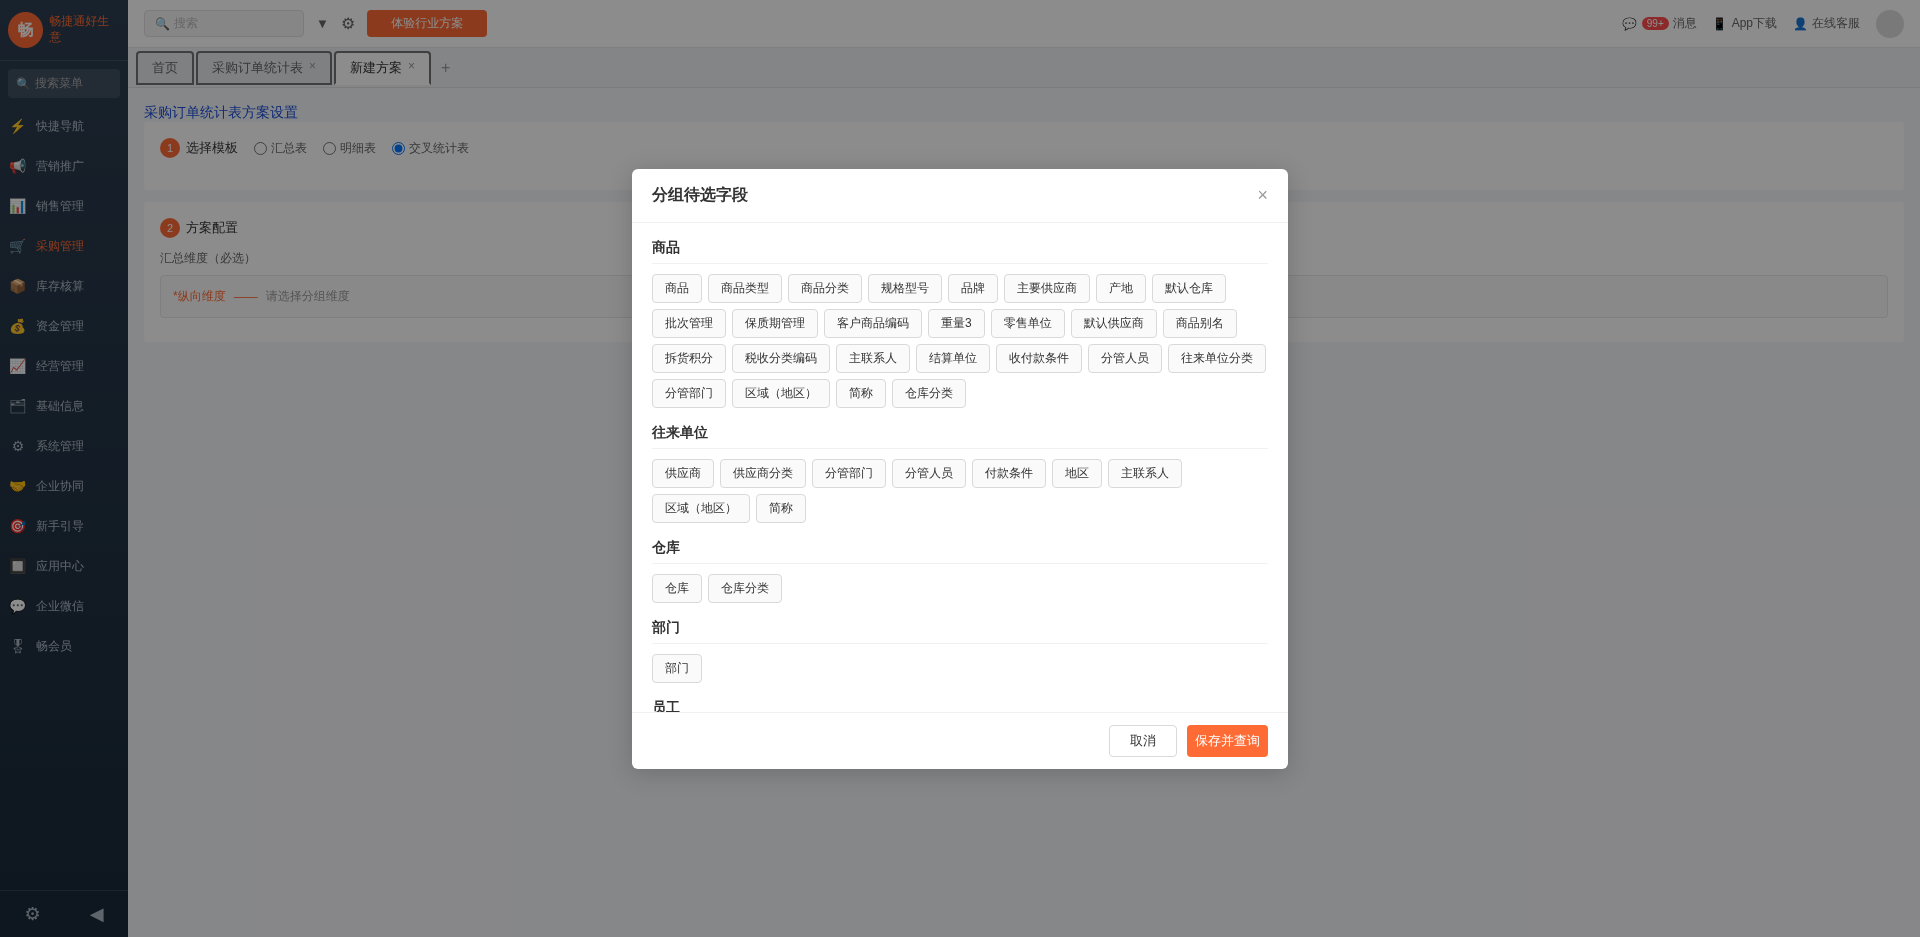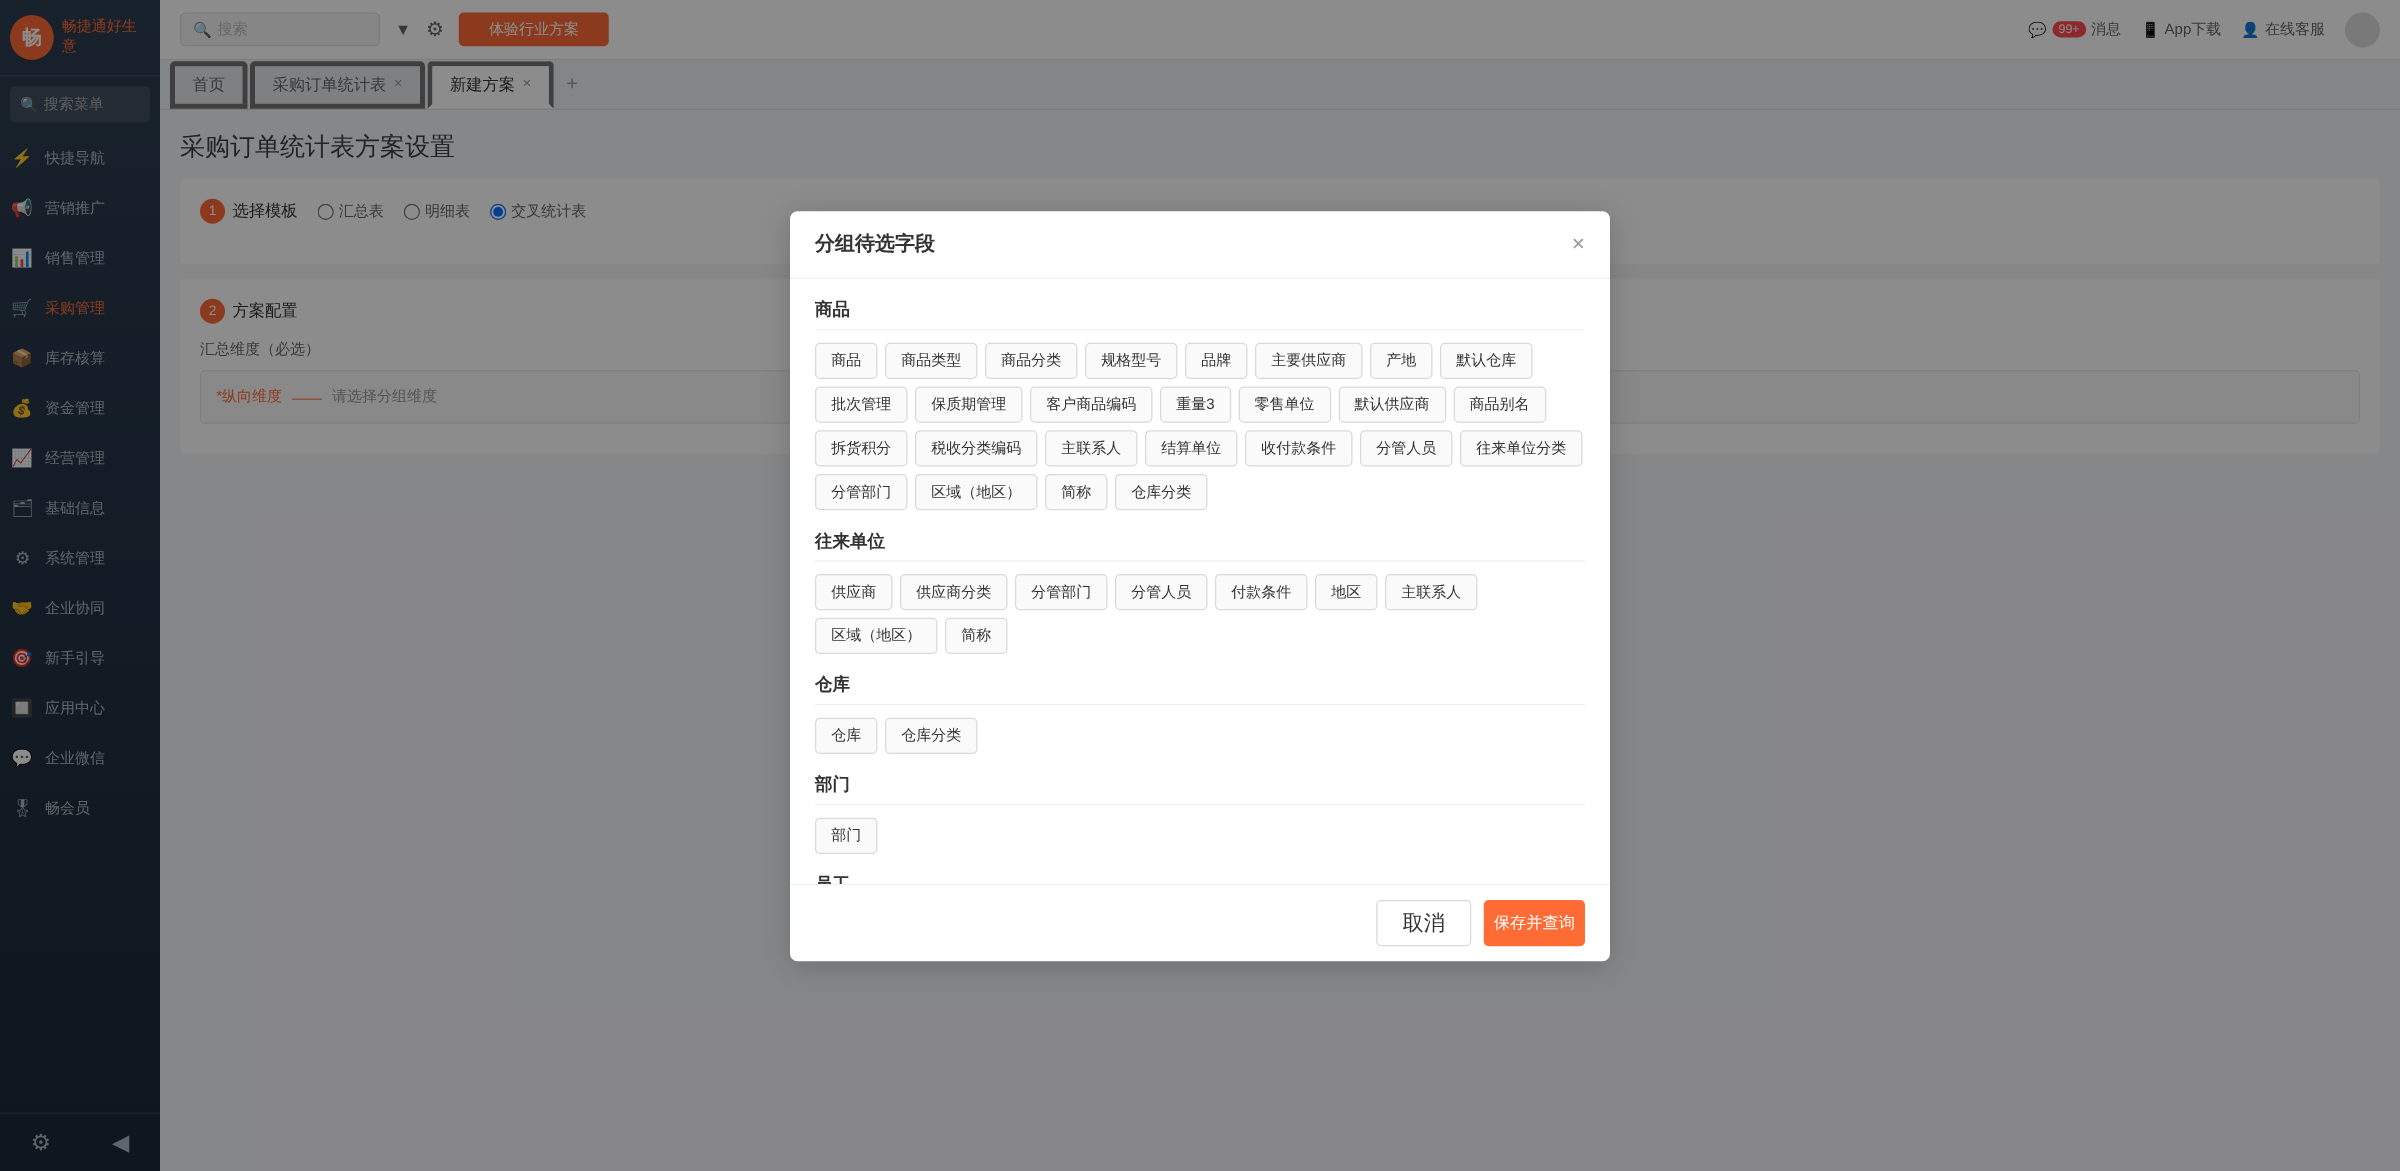--- a/index.html
+++ b/index.html
@@ -80,7 +80,7 @@
     .nav-tab {
       padding: 6px 14px; border-radius: 4px 4px 0 0; cursor: pointer;
       font-size: 13px; color: #666; background: #e8eaed;
-      display: flex; align-items: flex-start; gap: 6px; border: 4px solid #737373;
+      display: flex; align-items: flex-start; gap: 6px; border: 2px solid #737373;
     }
     .nav-tab.active { background: #fff; color: #333; border-bottom-color: #fff; }
     .nav-tab-close { color: #999; font-size: 12px; }

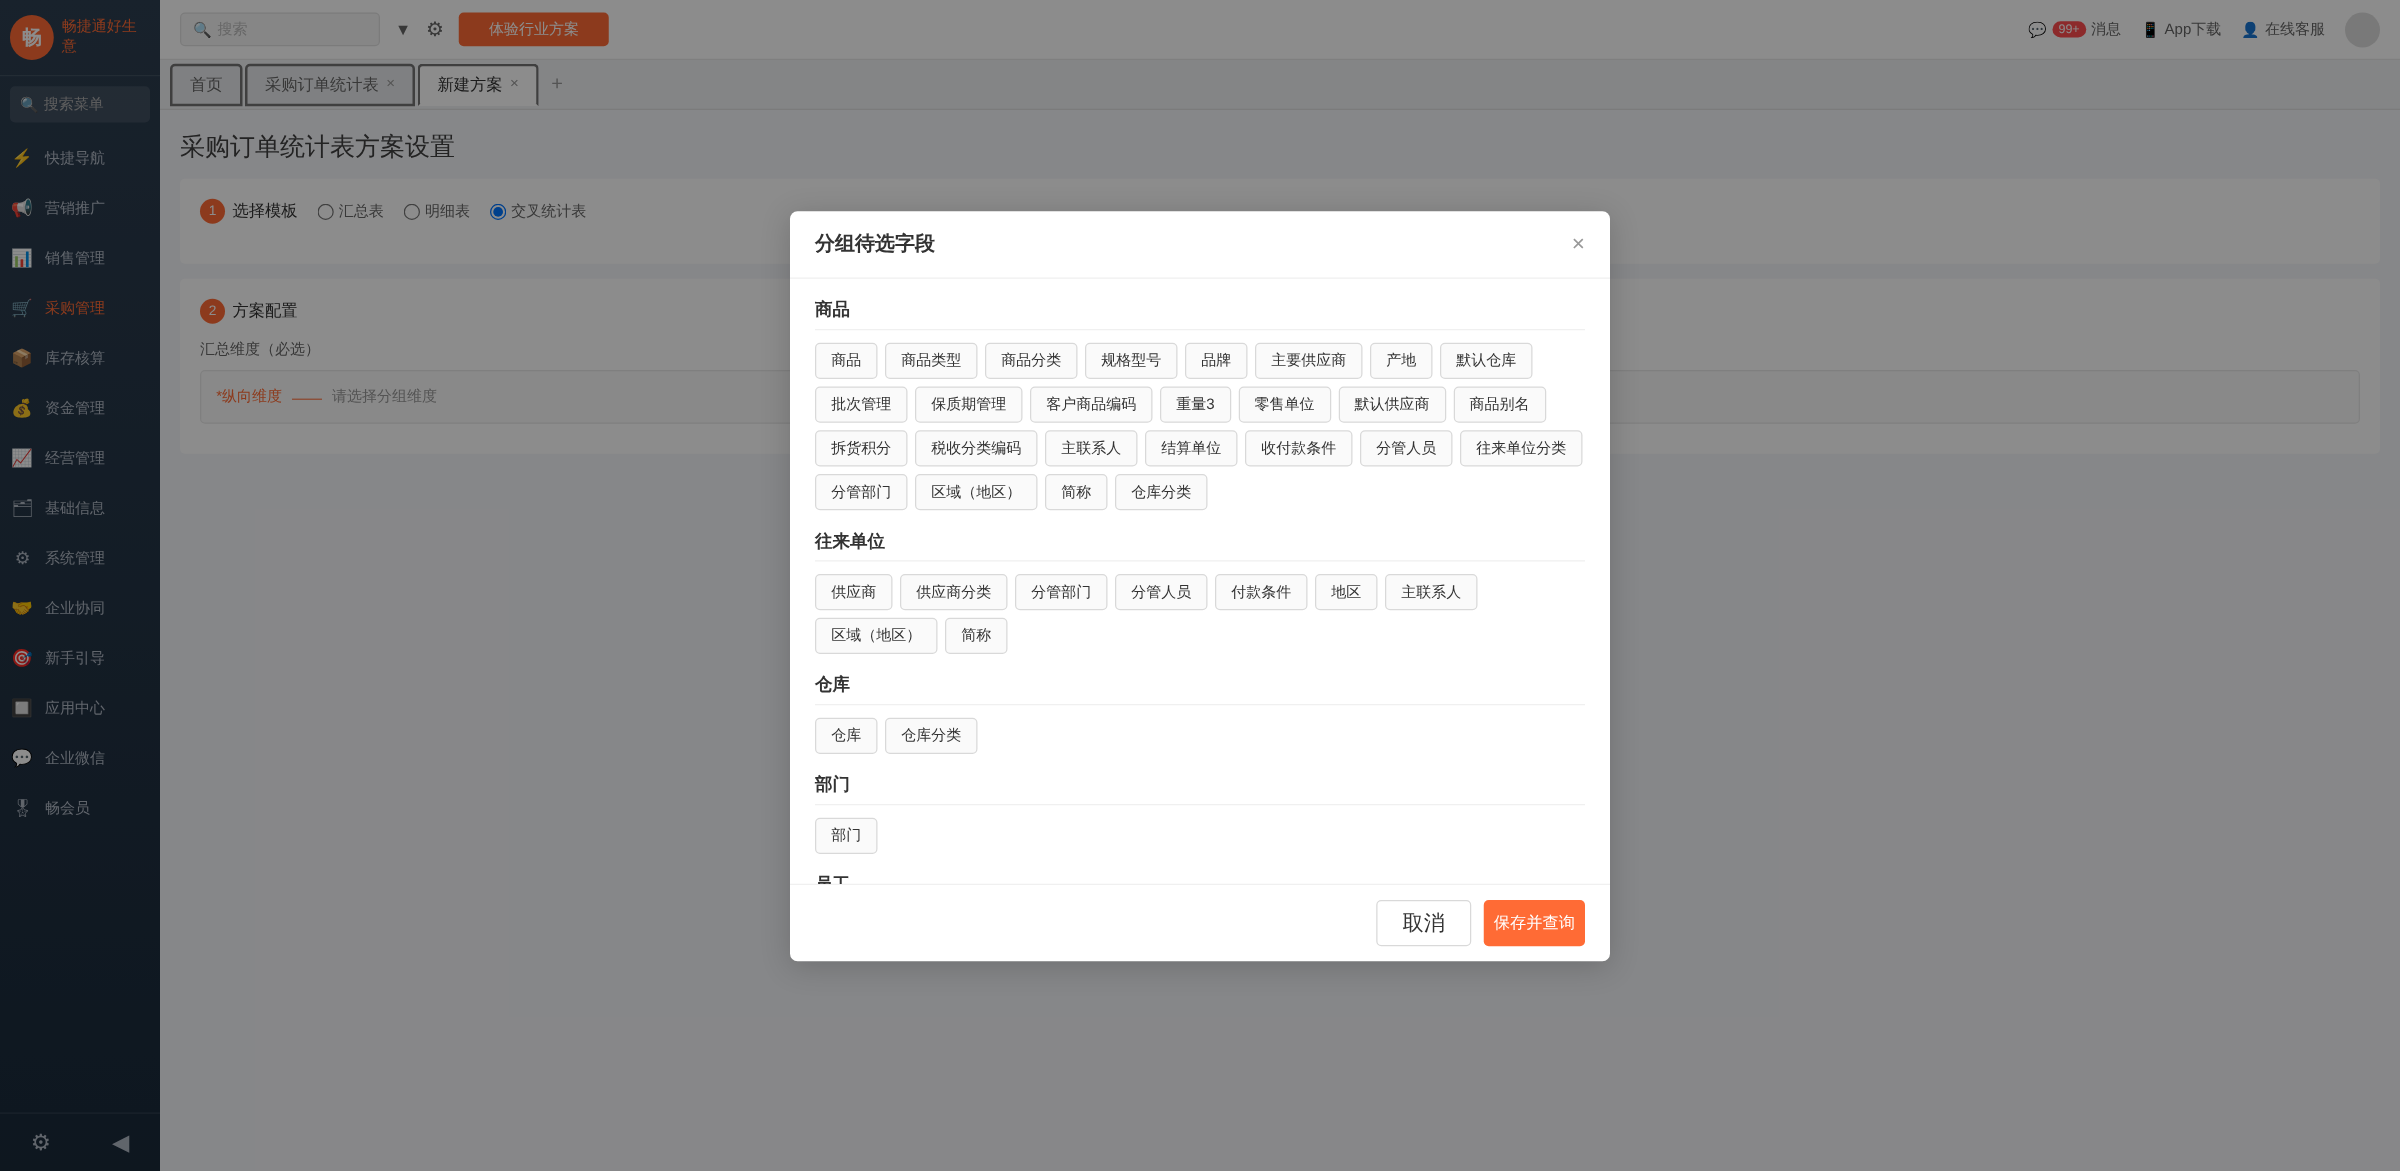--- a/index.html
+++ b/index.html
@@ -91,7 +91,7 @@
       position: fixed; left: 128px; top: 88px; right: 0; bottom: 0;
       background: #f5f6fa; overflow: auto; padding: 16px;
     }
-    .page-header { font-size: 20px; color: #404040; margin-bottom: 12px; }
+    .page-header { font-size: 14px; color: #1d4ed8; }
 
     
     .modal-overlay {

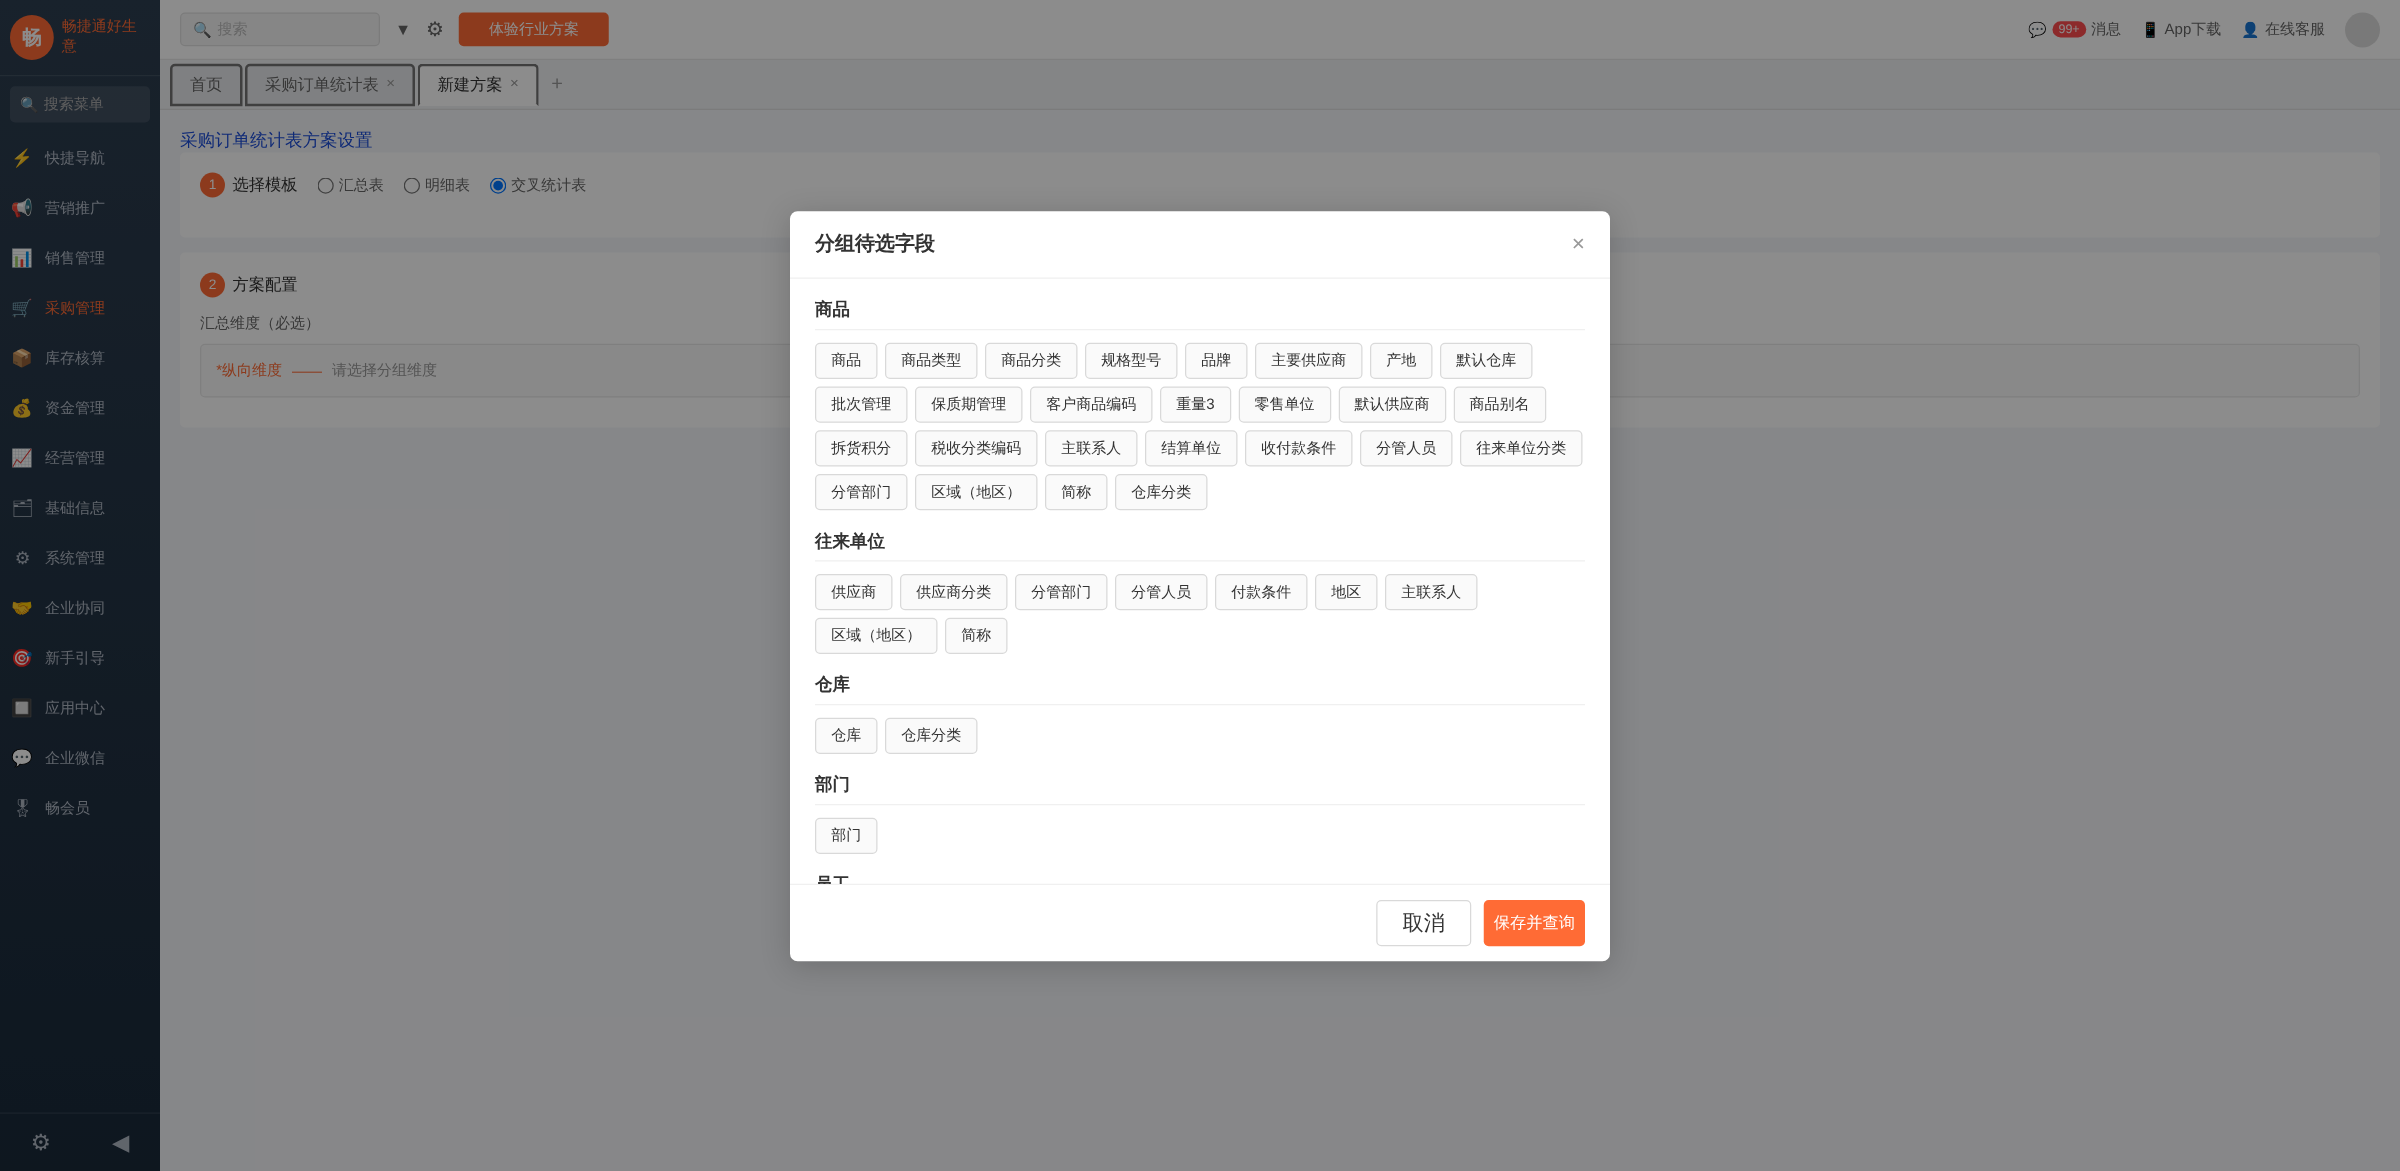--- a/index.html
+++ b/index.html
@@ -135,7 +135,7 @@
     
     .btn-cancel {
       background: #fff; border: 1px solid #d9d9d9; border-radius: 4px;
-      padding: 6px 20px; cursor: pointer; color: #333; font-size: 17px;
+      padding: 6px 20px; cursor: pointer; color: #333; font-size: 13px;
     }
     .btn-confirm {
       background: #ff6b35; border: none; border-radius: 4px;

